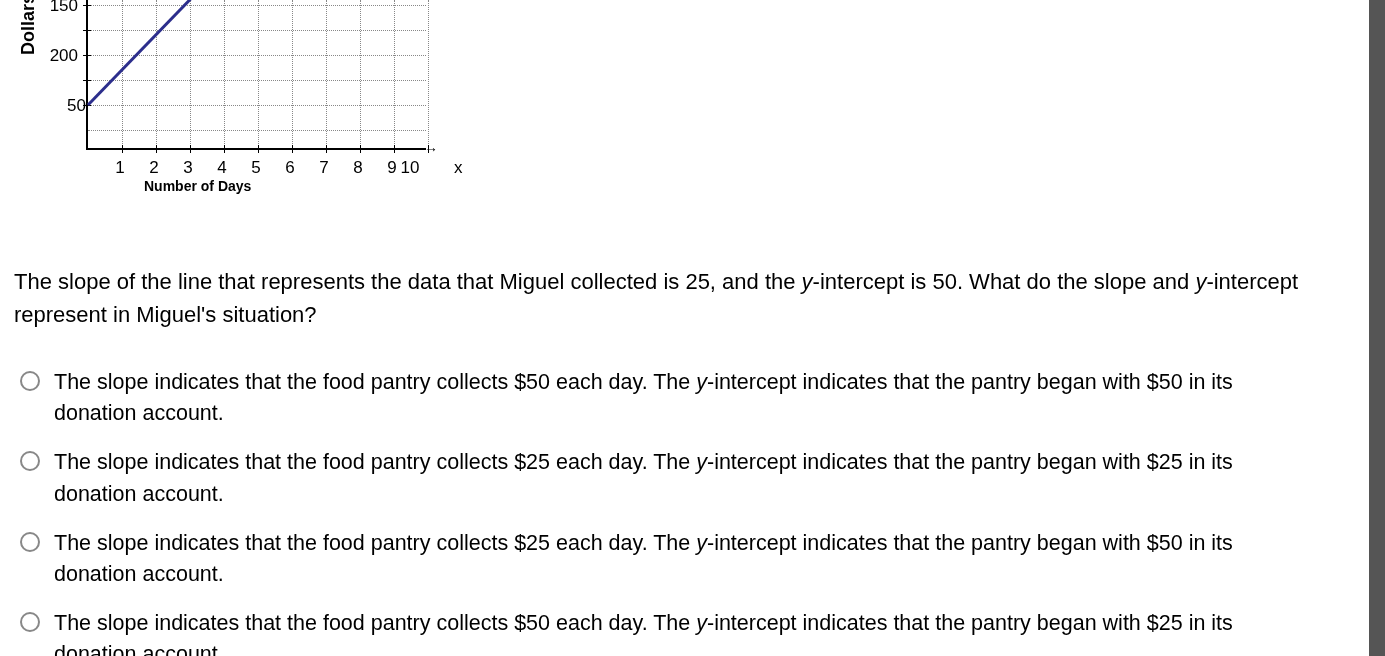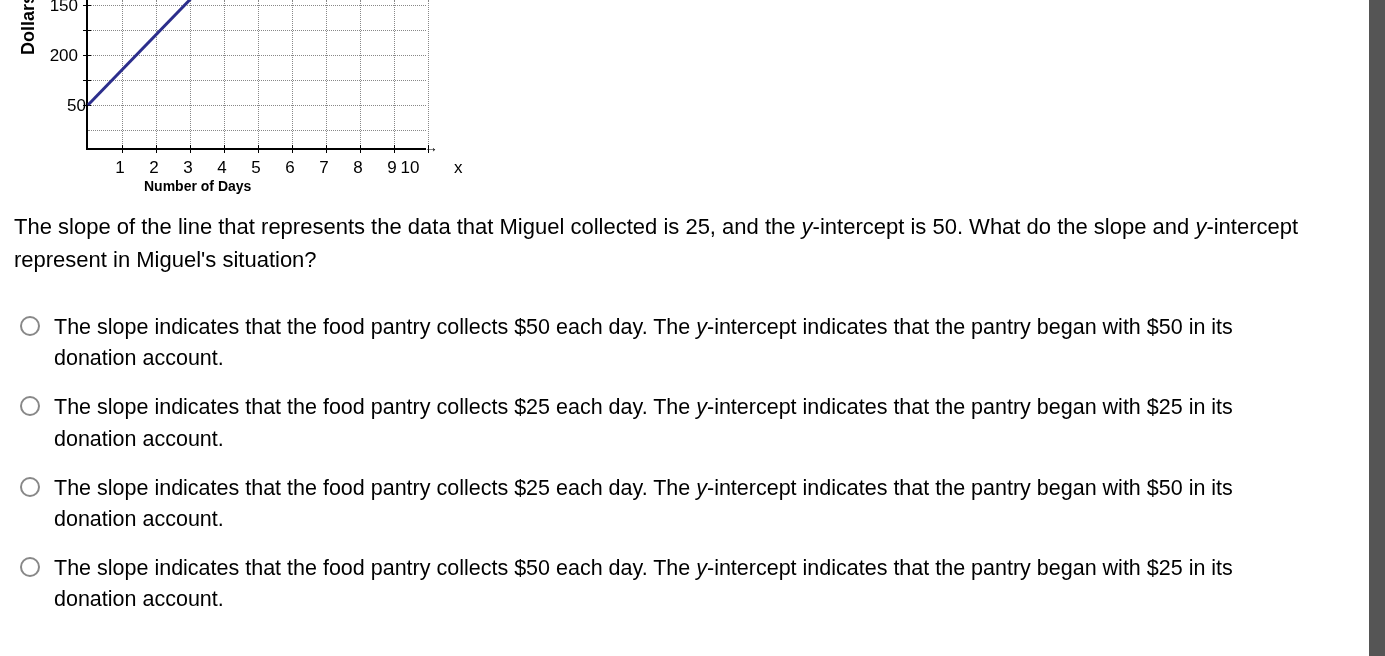--- a/index.html
+++ b/index.html
@@ -90,6 +90,7 @@
     top: 158px;
   }
   .question {
+    margin-top: 55px;
     font-size: 22px;
     color: #000;
     line-height: 1.5;

